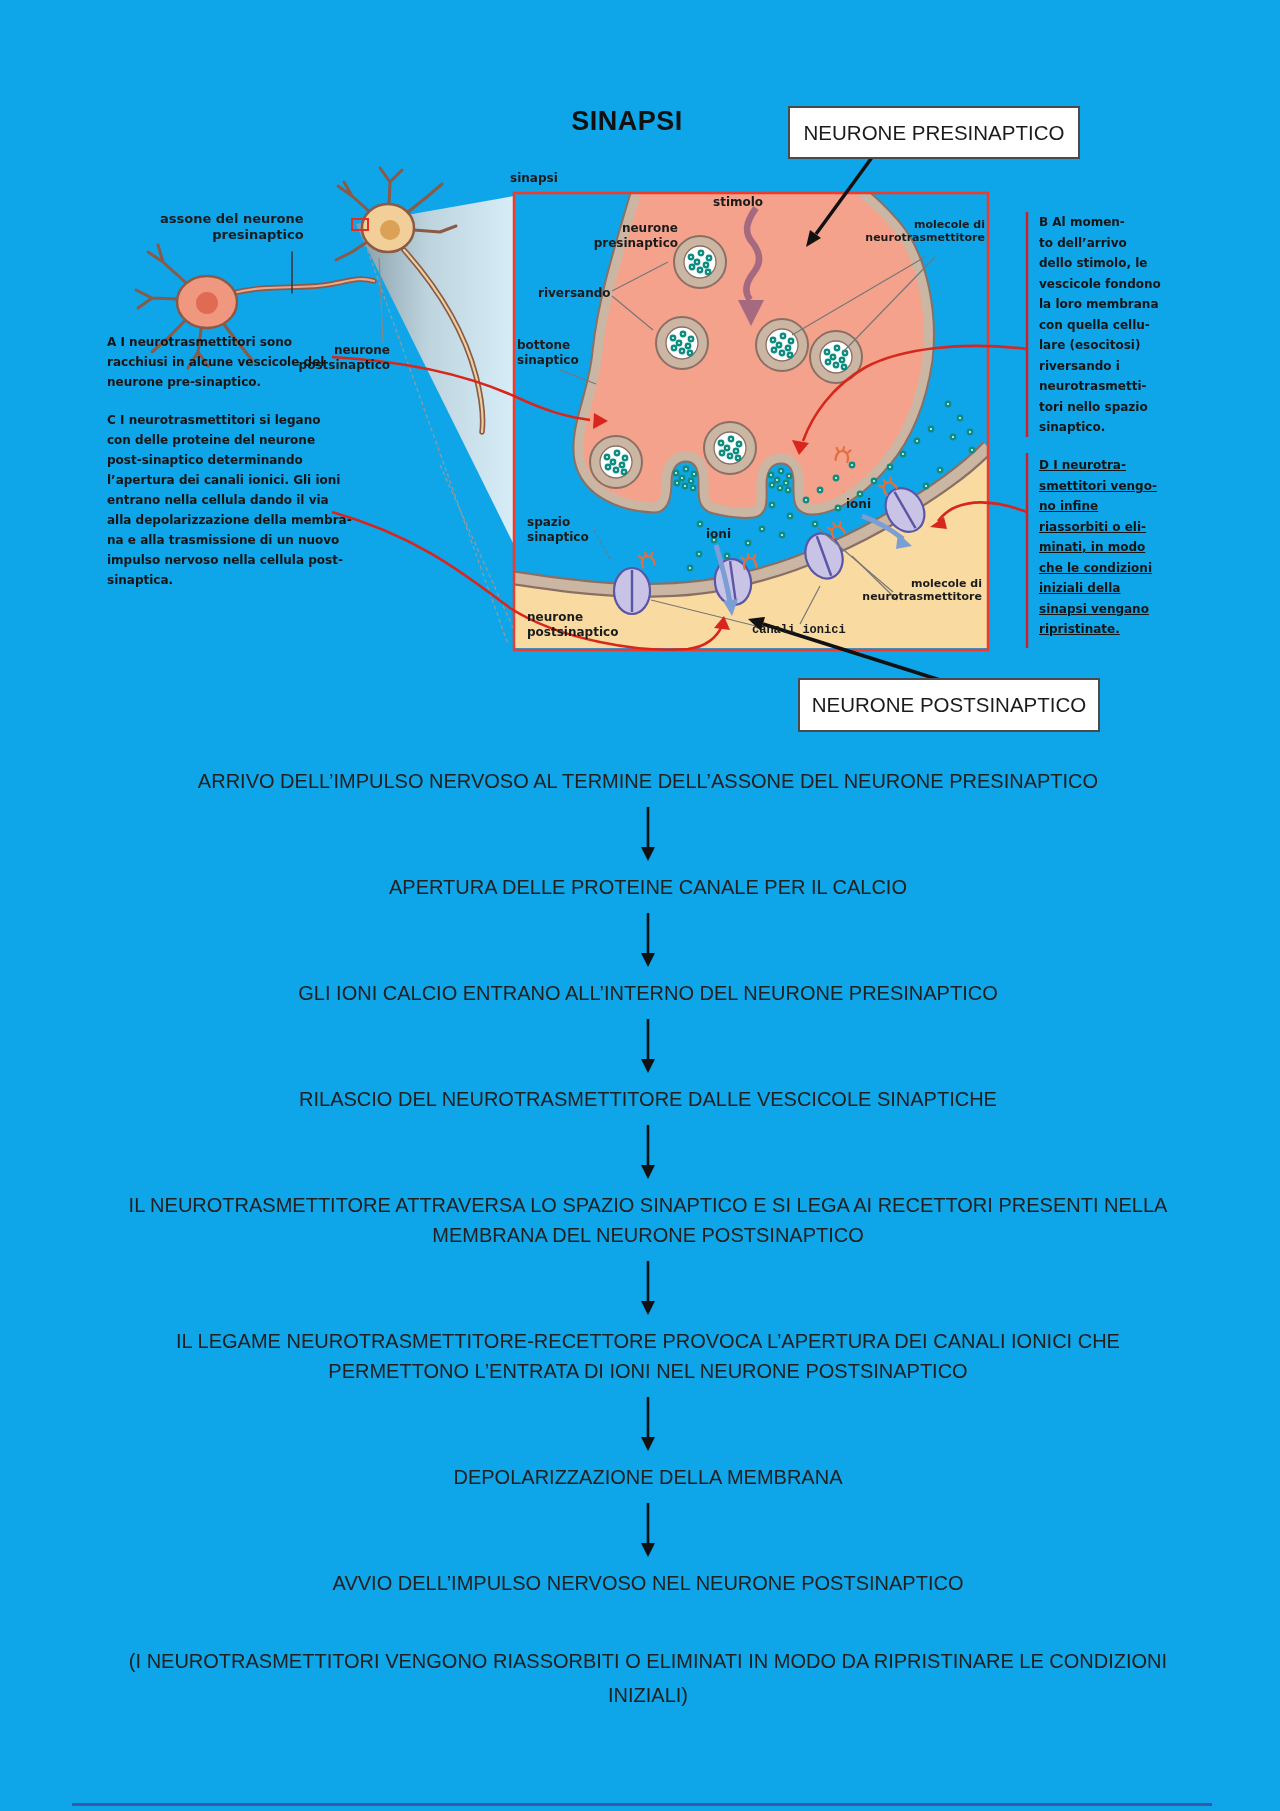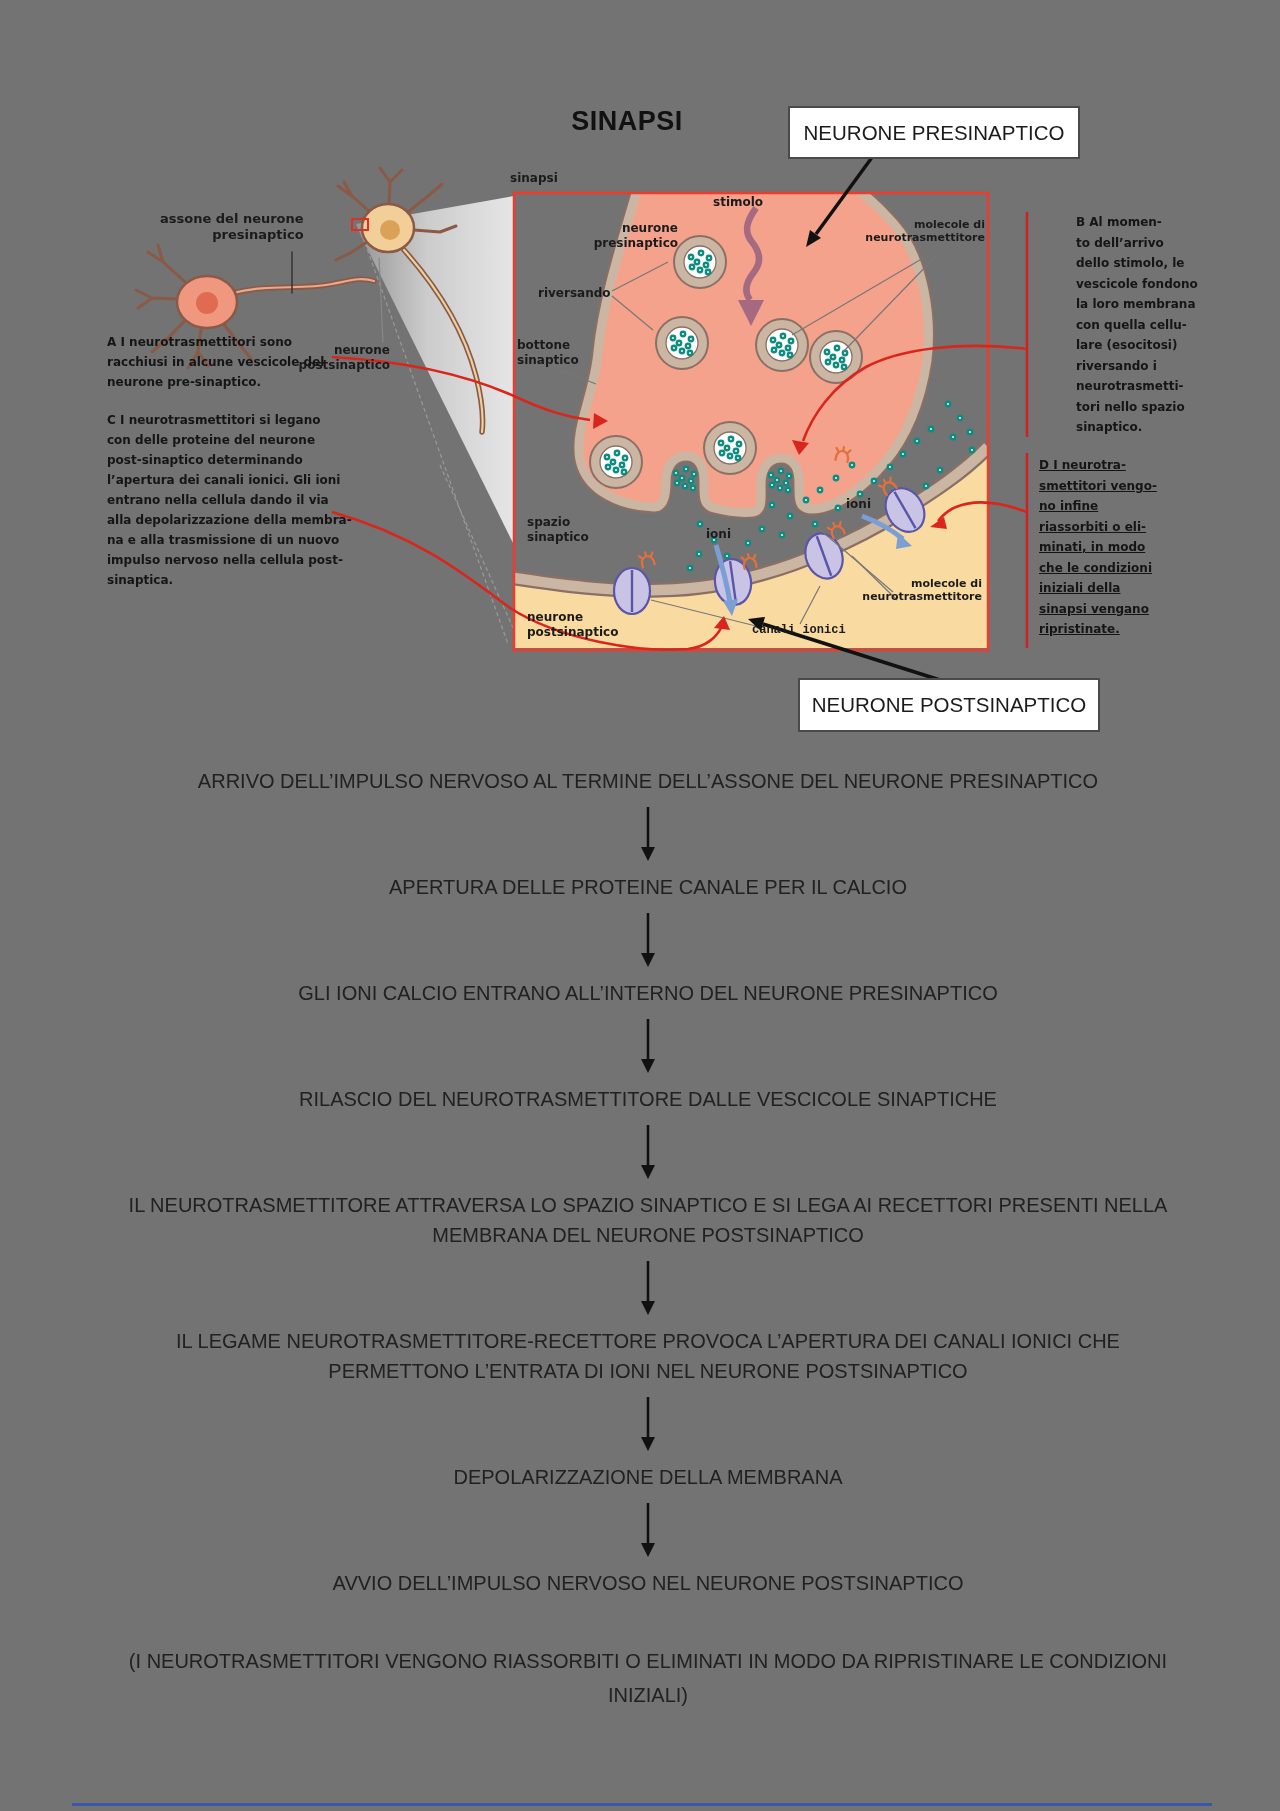--- a/index.html
+++ b/index.html
@@ -3,7 +3,7 @@
 <meta charset="utf-8">
 <style>
   html,body{margin:0;padding:0;background:#ffffff;}
-  #page{position:relative;width:1280px;height:1811px;background:#737373;overflow:hidden;
+  #page{position:relative;width:1280px;height:1811px;background:#0ea5e9;overflow:hidden;
         font-family:"Liberation Sans",sans-serif;}
   svg{display:block;}
   #figure-art{position:absolute;left:0;top:0;pointer-events:none;}

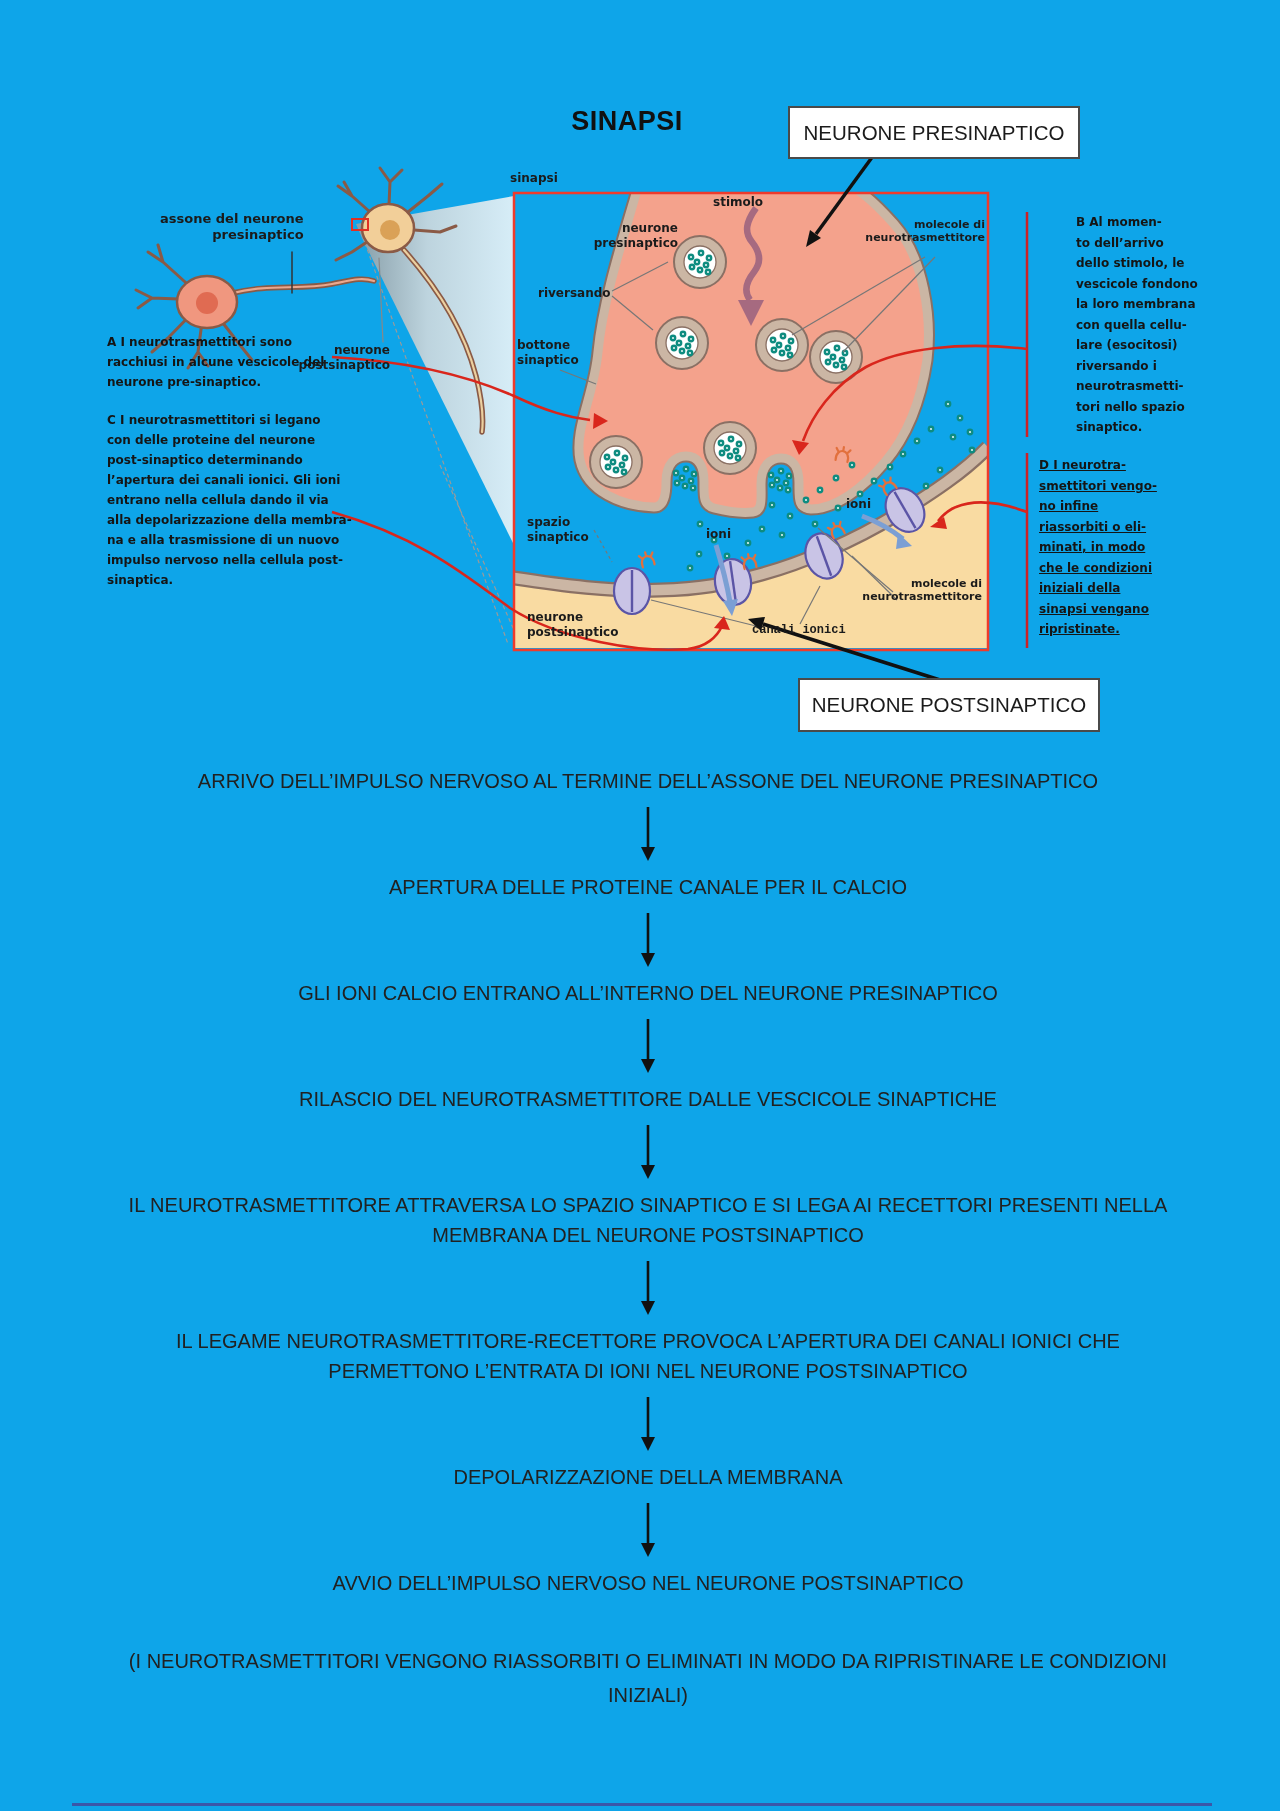--- a/index.html
+++ b/index.html
@@ -280,7 +280,7 @@
 na e alla trasmissione di un nuovo
 impulso nervoso nella cellula post-
 sinaptica.</div>
-  <div class="note b" style="left:1076px;top:212px;">B Al momen-
+  <div class="note b" style="left:1039px;top:212px;">B Al momen-
 to dell’arrivo
 dello stimolo, le
 vescicole fondono

